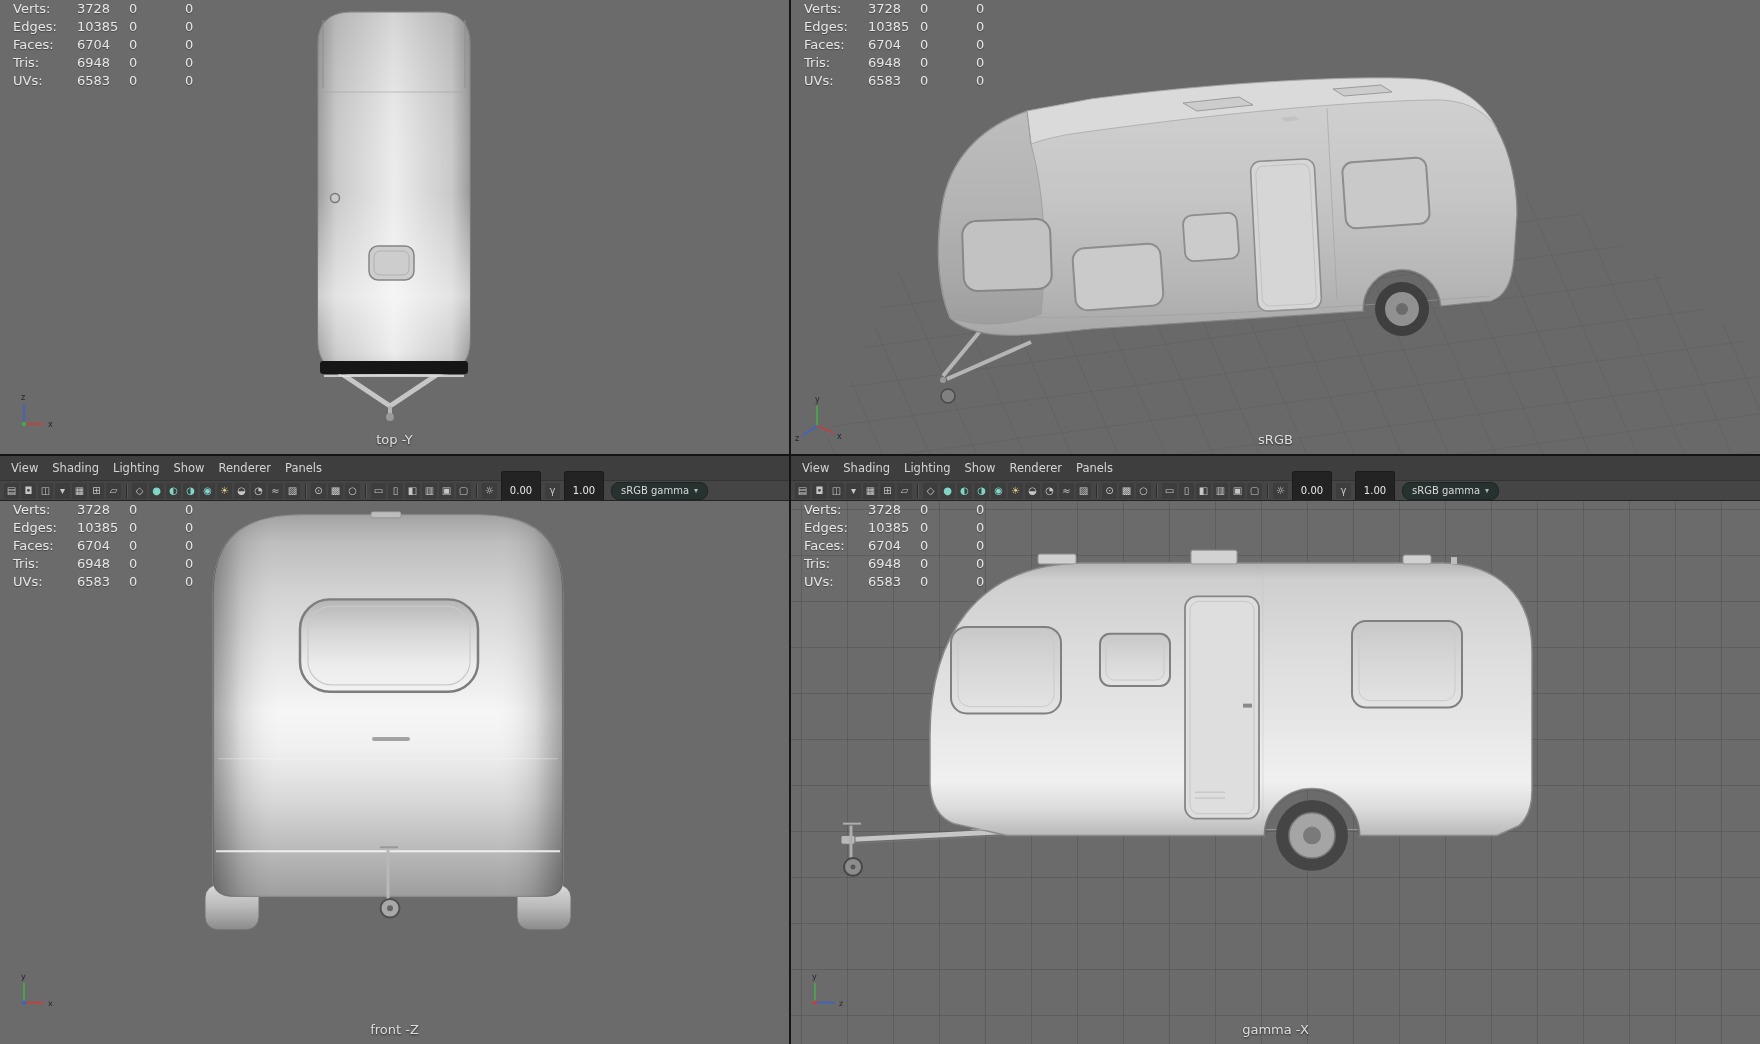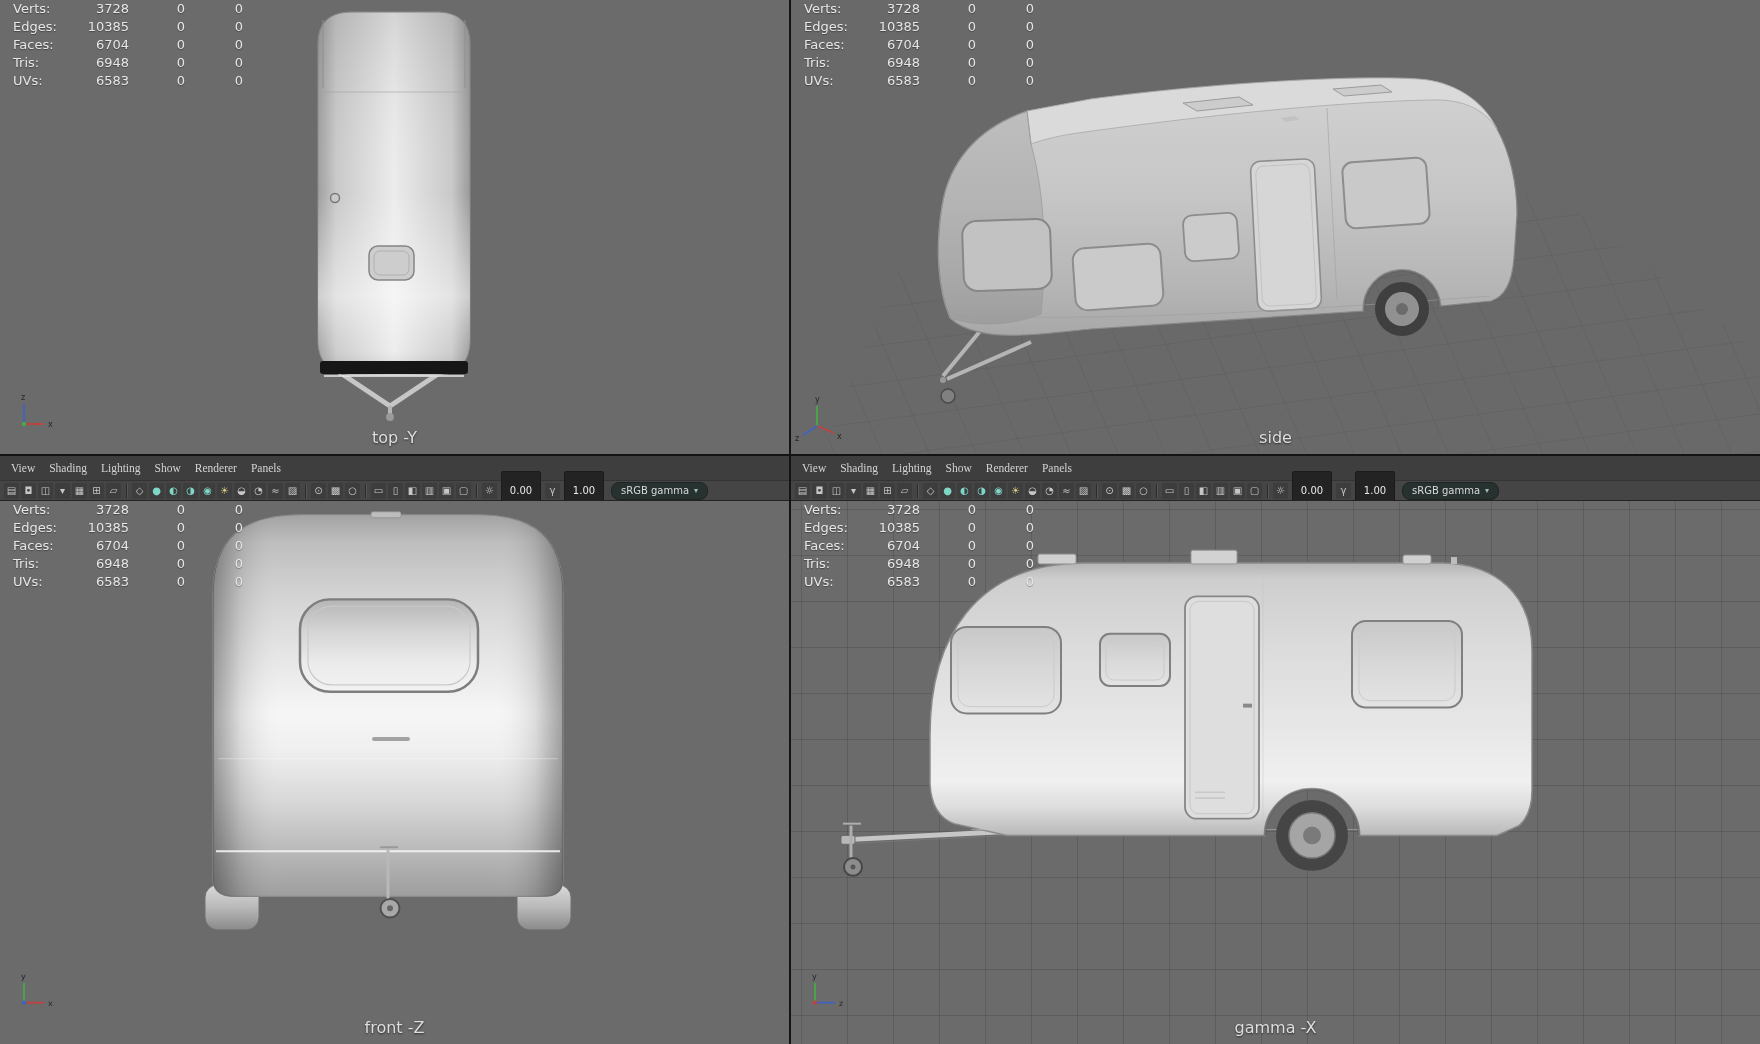--- a/index.html
+++ b/index.html
@@ -50,7 +50,7 @@
          font-size:13px; line-height:12px; color:#e7e7e7;
          text-shadow:0 1px 1px rgba(0,0,0,0.35); pointer-events:none; }
   .hud-label { text-align:left; }
-  .hud-val, .hud-extra { text-align:right; }
+  .hud-val, .hud-extra { }
 
   .vp-label { position:absolute; bottom:7px; left:0; right:0; text-align:center;
               font-size:16px; color:#dedede; text-shadow:0 1px 2px rgba(0,0,0,0.6); }

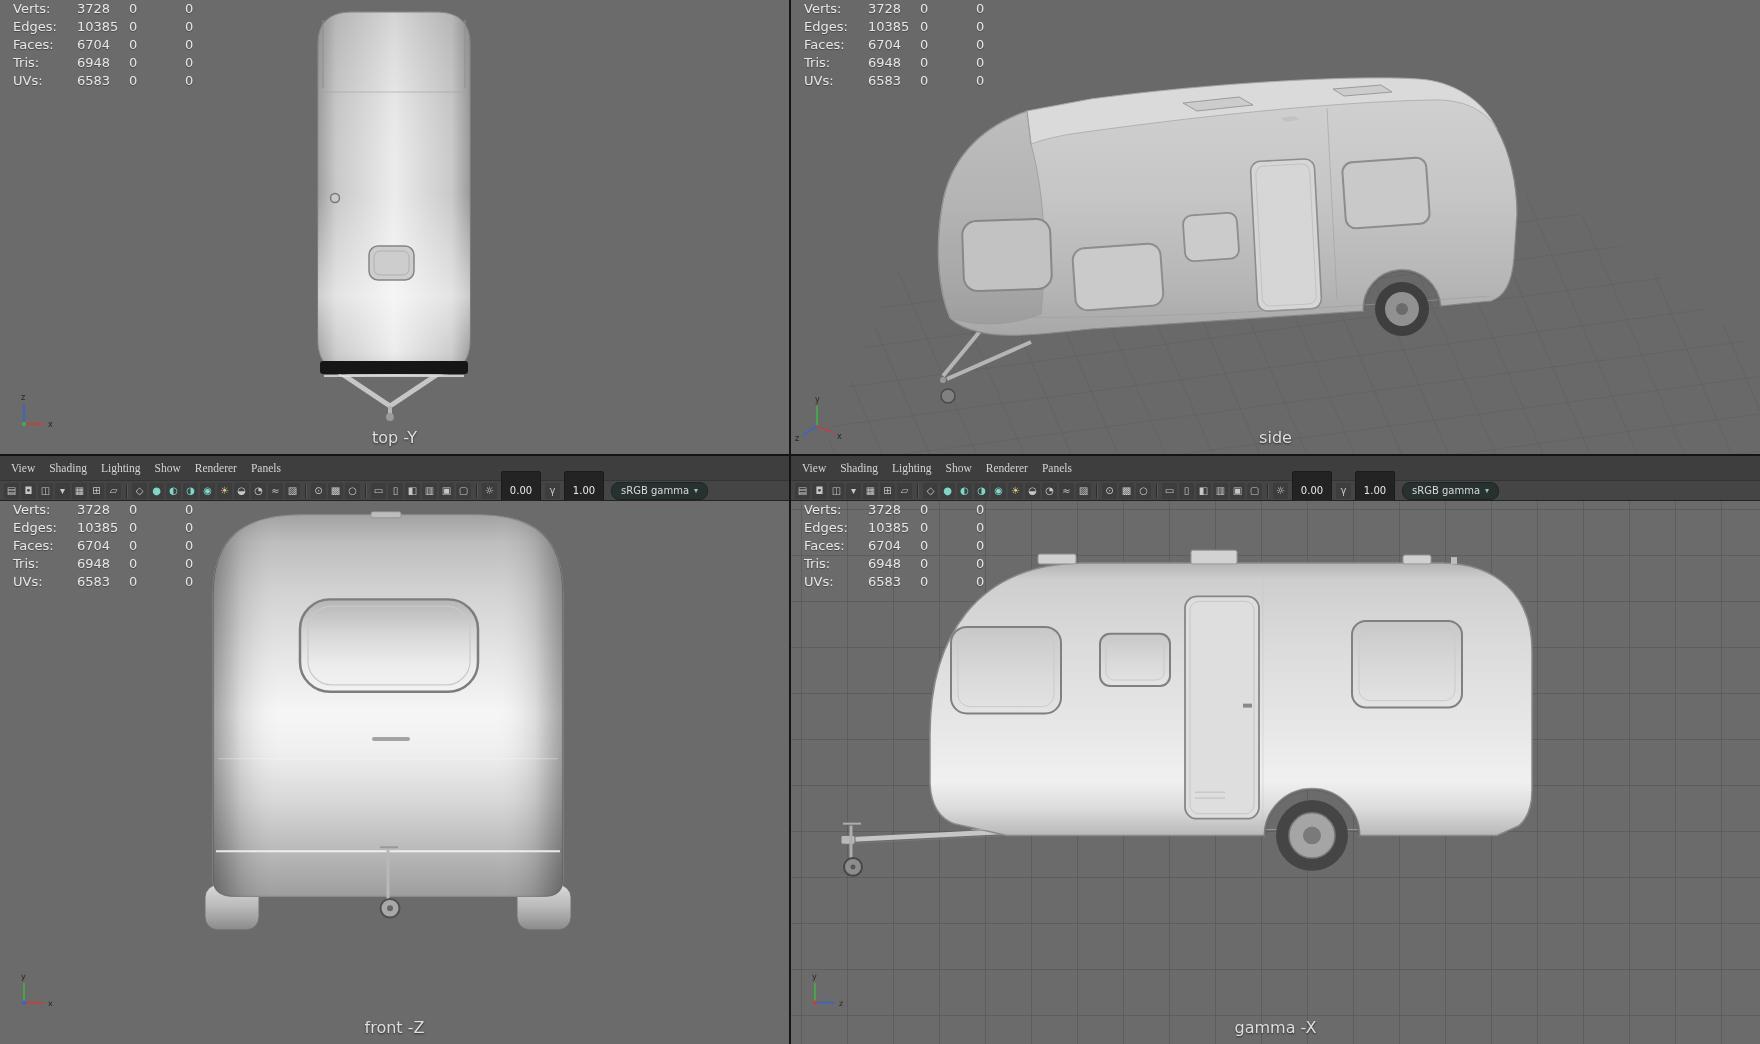--- a/index.html
+++ b/index.html
@@ -53,7 +53,7 @@
   .hud-val, .hud-extra { }
 
   .vp-label { position:absolute; bottom:7px; left:0; right:0; text-align:center;
-              font-size:16px; color:#dedede; text-shadow:0 1px 2px rgba(0,0,0,0.6); }
+              font-size:13px; color:#dedede; text-shadow:0 1px 2px rgba(0,0,0,0.6); }
 </style>
 </head>
 <body>

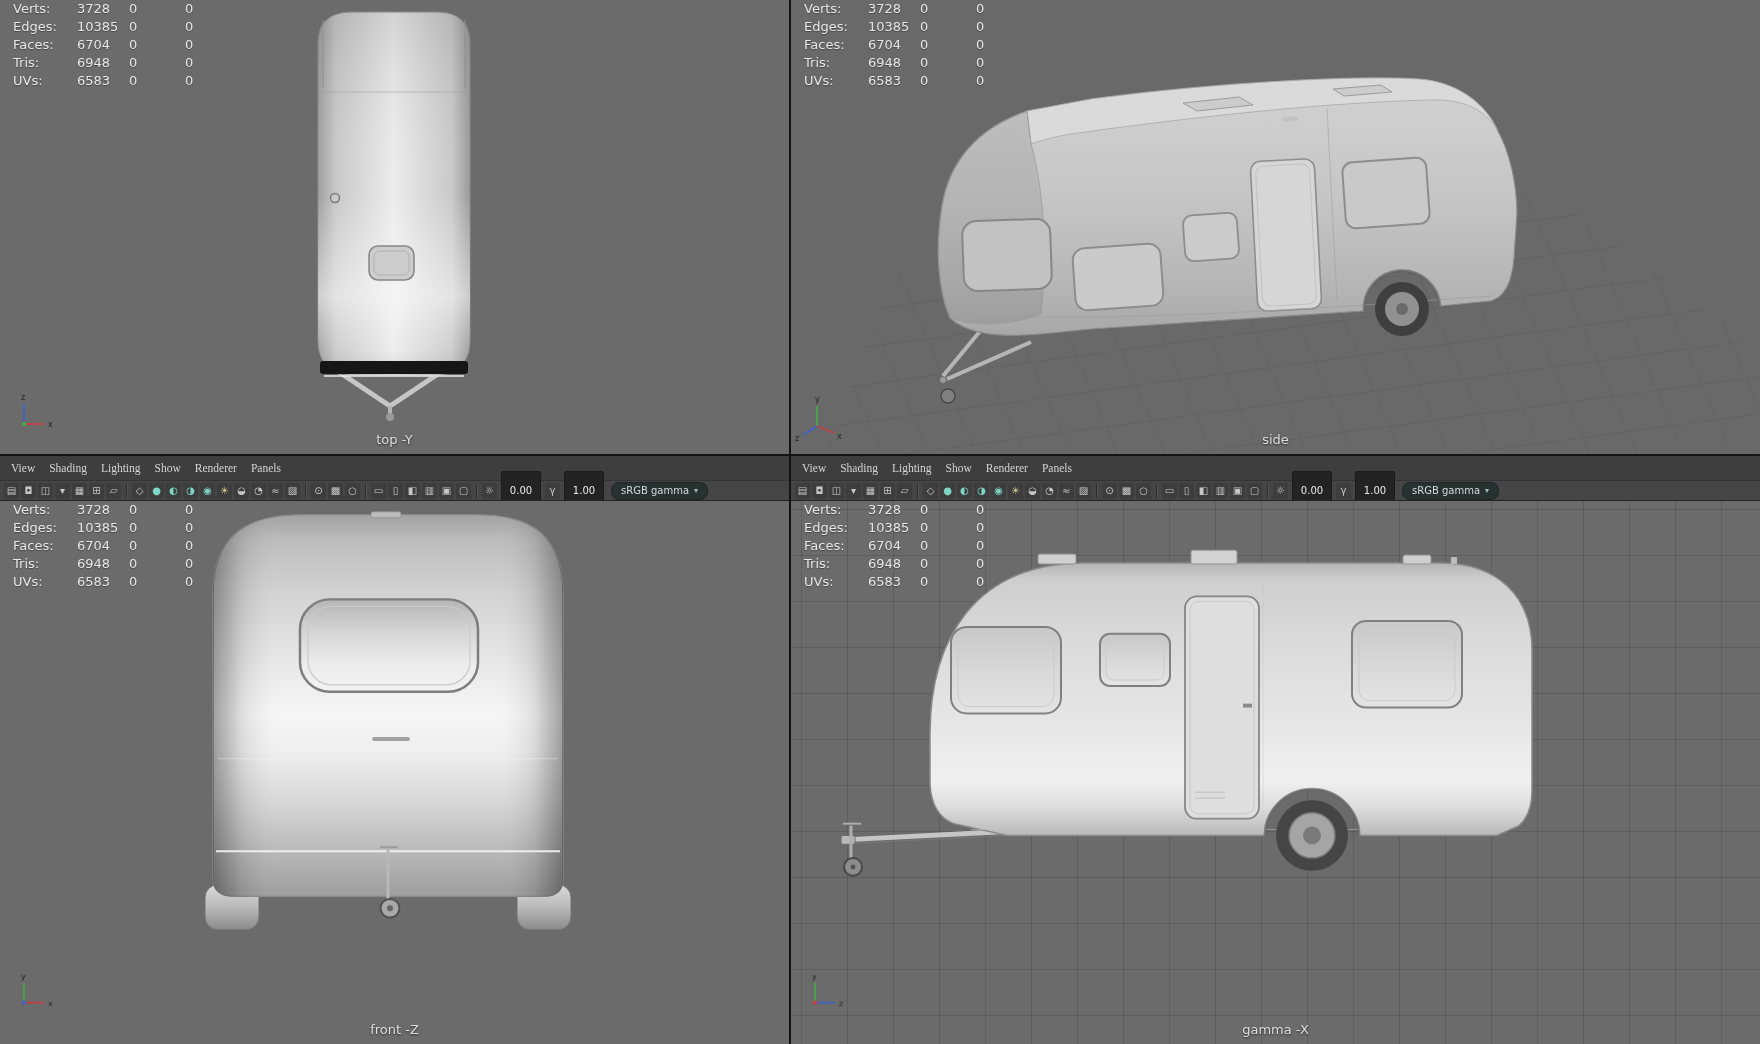--- a/index.html
+++ b/index.html
@@ -199,7 +199,7 @@
         <span class="hud-extra">0</span>
         <span class="hud-extra">0</span>
       </div>
-    <div class="vp-label">side</div>
+    <div class="vp-label">sRGB</div>
   </div>
 
   <div class="divider" style="grid-column:1/4"></div>

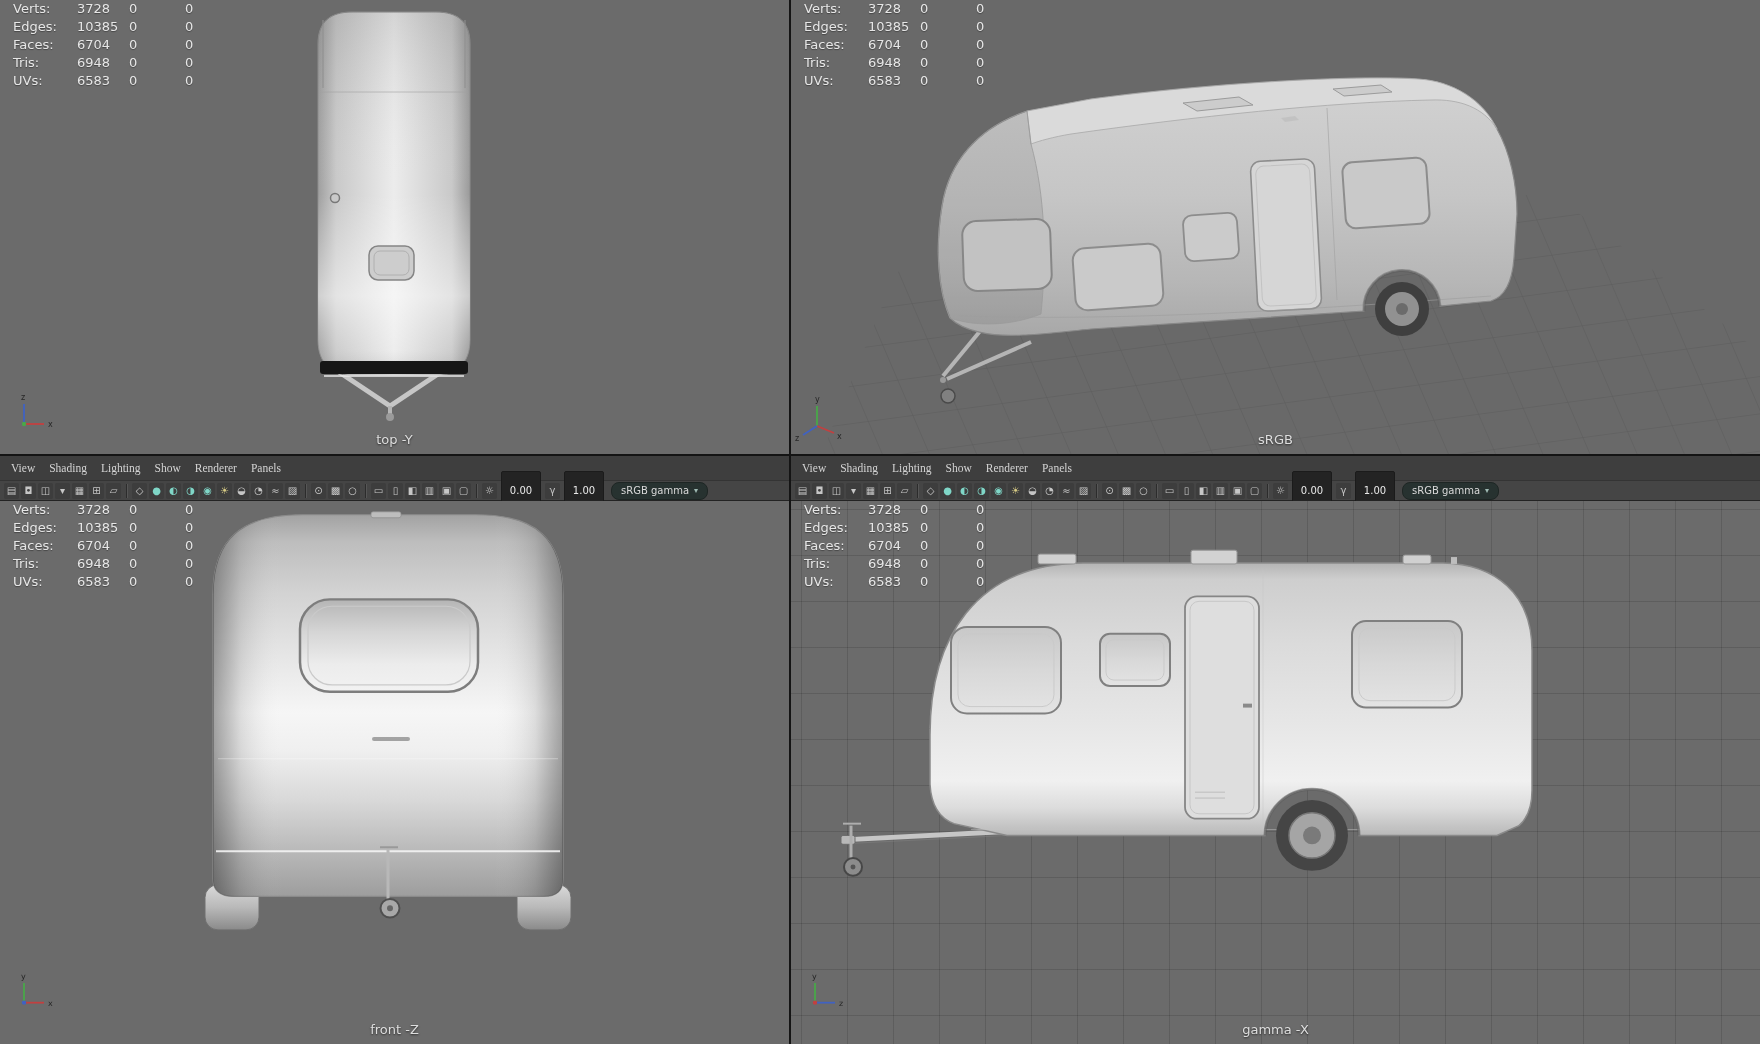--- a/index.html
+++ b/index.html
@@ -17,7 +17,7 @@
   .panel-bottom { display:flex; flex-direction:column; background:#3e3e3e; }
 
   .menubar { height:16px; background:#3e3e3e; display:flex; align-items:center;
-             padding:12px 4px; border-bottom:1px solid #343434;font-family:Liberation Serif, serif; }
+             padding:12px 4px; border-bottom:1px solid #343434; }
   .menu-item { font-size:11.5px; color:#d4d4d4; padding:0 7px; white-space:nowrap; }
 
   .toolbar { height:20px; background:#454545; display:flex; align-items:center;

